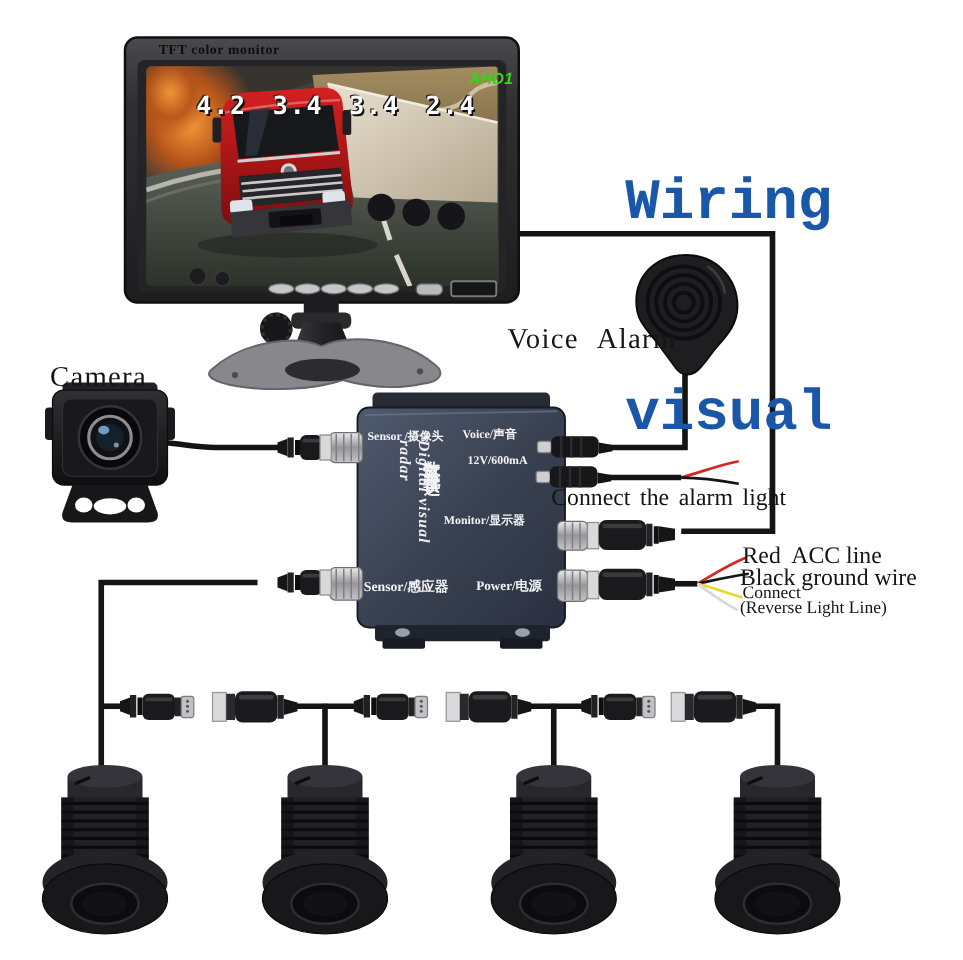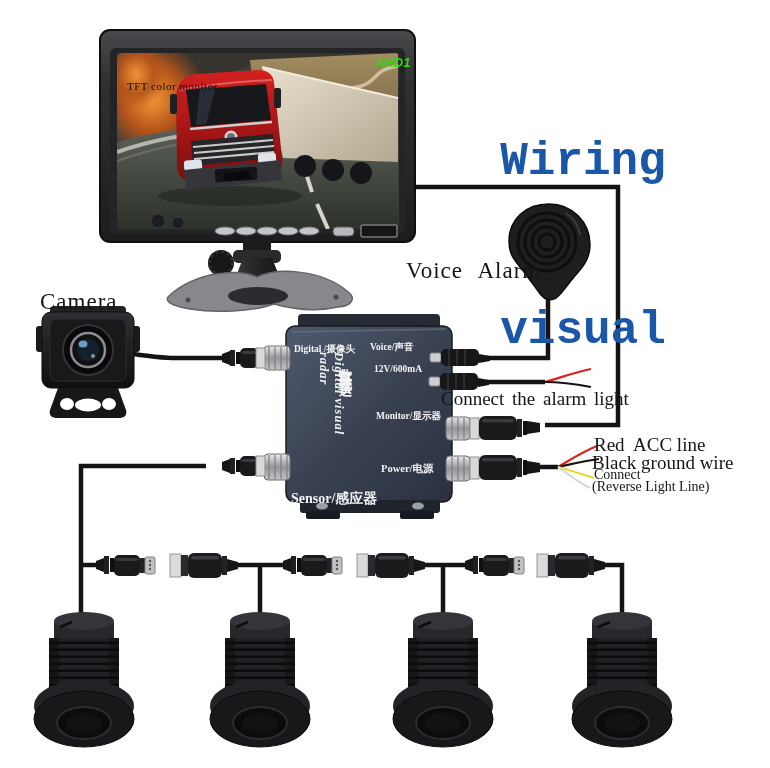--- a/index.html
+++ b/index.html
@@ -27,7 +27,7 @@
   .vtext{writing-mode:vertical-rl;position:absolute;z-index:3;color:#f3f3f5;font-weight:700;}
   .v-en{left:316px;top:352px;height:116px;font-size:12.5px;font-style:italic;letter-spacing:1px;}
   .v-zh{left:336px;top:357px;height:104px;font-size:13.5px;letter-spacing:3px;}
-  .tft-lbl{left:127px;top:35px;font-size:11px;font-weight:400;color:#0e0e0e;letter-spacing:.5px;margin-top:46px;}
+  .tft-lbl{left:127px;top:35px;font-size:11px;font-weight:700;color:#0e0e0e;letter-spacing:.5px;}
   .ahd-lbl{left:359px;top:56px;font-family:"Liberation Sans",sans-serif;
            font-size:13px;font-weight:700;font-style:italic;color:#35d615;margin-left:16px;}
   .dist-lbl{left:157px;top:74px;font-family:"DejaVu Sans Mono",monospace;

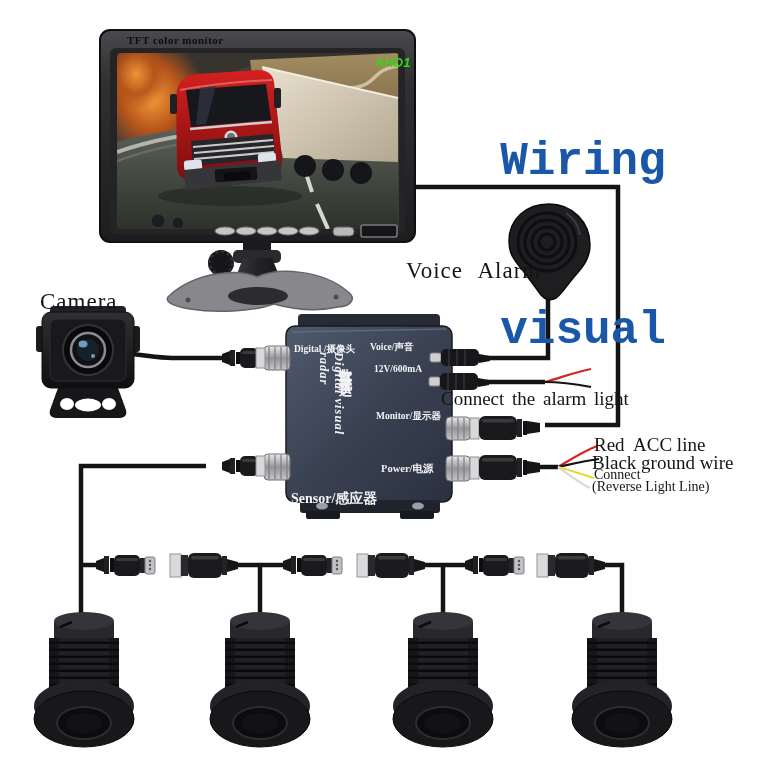--- a/index.html
+++ b/index.html
@@ -408,6 +408,7 @@
 
 <div class="lbl tft-lbl">TFT color monitor</div>
 <div class="lbl ahd-lbl">AHD1</div>
+<div class="lbl dist-lbl">4.2 3.4 3.4 2.4</div>
 
 <div class="lbl camera-lbl">Camera</div>
 <div class="lbl voice-lbl">Voice Alarm</div>

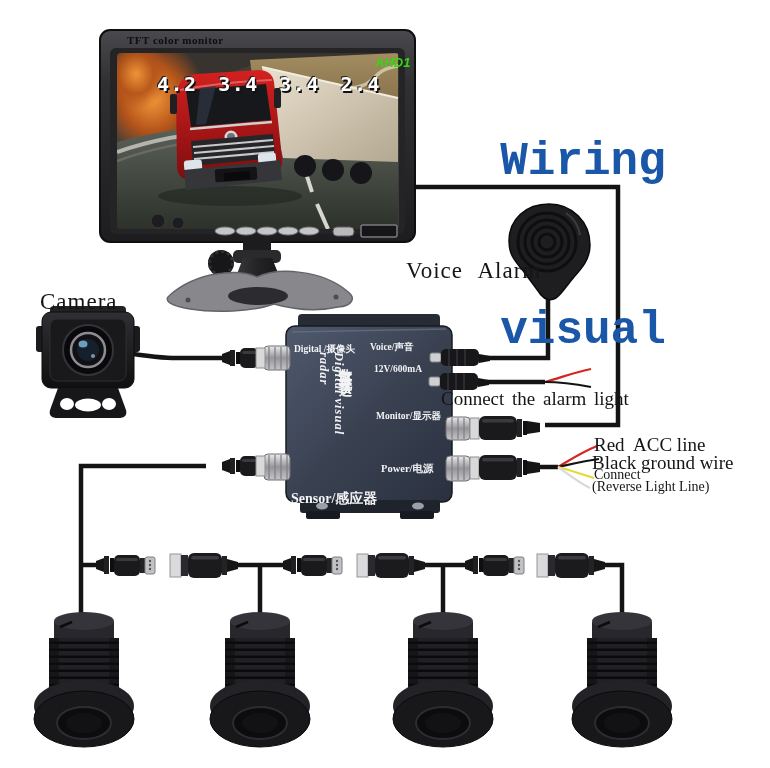--- a/index.html
+++ b/index.html
@@ -418,7 +418,7 @@
 <div class="lbl yellow-lbl">Connect</div>
 <div class="lbl reverse-lbl">(Reverse Light Line)</div>
 
-<div class="boxlbl b-cam">Digital /摄像头</div>
+<div class="boxlbl b-cam">Sensor /摄像头</div>
 <div class="boxlbl b-voice">Voice/声音</div>
 <div class="boxlbl b-rate">12V/600mA</div>
 <div class="boxlbl b-mon">Monitor/显示器</div>

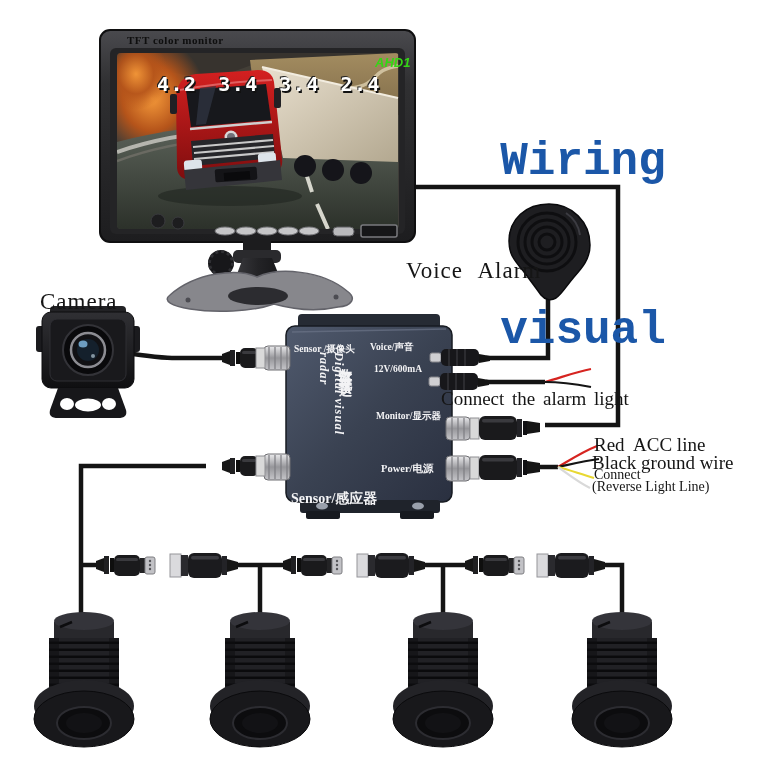--- a/index.html
+++ b/index.html
@@ -21,7 +21,7 @@
   .b-cam{left:294px;top:343px;}
   .b-voice{left:370px;top:341px;}
   .b-rate{left:374px;top:364px;}
-  .b-mon{left:376px;top:410px;}
+  .b-mon{left:355px;top:410px;}
   .b-sen{left:291px;top:462px;font-size:14px;margin-top:28px;}
   .b-pow{left:381px;top:462px;font-size:10.5px;}
   .vtext{writing-mode:vertical-rl;position:absolute;z-index:3;color:#f3f3f5;font-weight:700;}

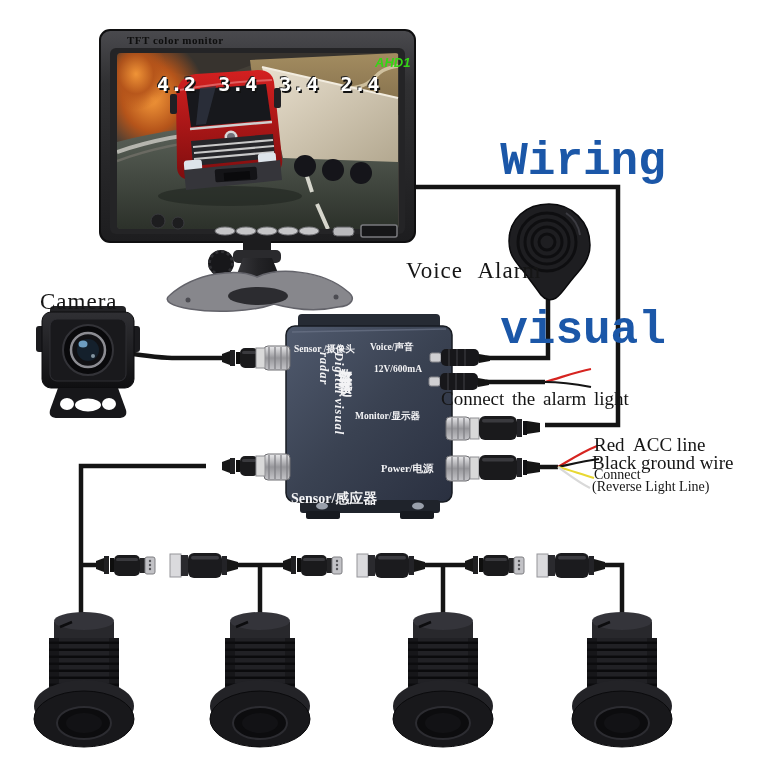--- a/index.html
+++ b/index.html
@@ -22,7 +22,7 @@
   .b-voice{left:370px;top:341px;}
   .b-rate{left:374px;top:364px;}
   .b-mon{left:355px;top:410px;}
-  .b-sen{left:291px;top:462px;font-size:14px;margin-top:28px;}
+  .b-sen{left:291px;top:462px;font-size:11px;}
   .b-pow{left:381px;top:462px;font-size:10.5px;}
   .vtext{writing-mode:vertical-rl;position:absolute;z-index:3;color:#f3f3f5;font-weight:700;}
   .v-en{left:316px;top:352px;height:116px;font-size:12.5px;font-style:italic;letter-spacing:1px;}

